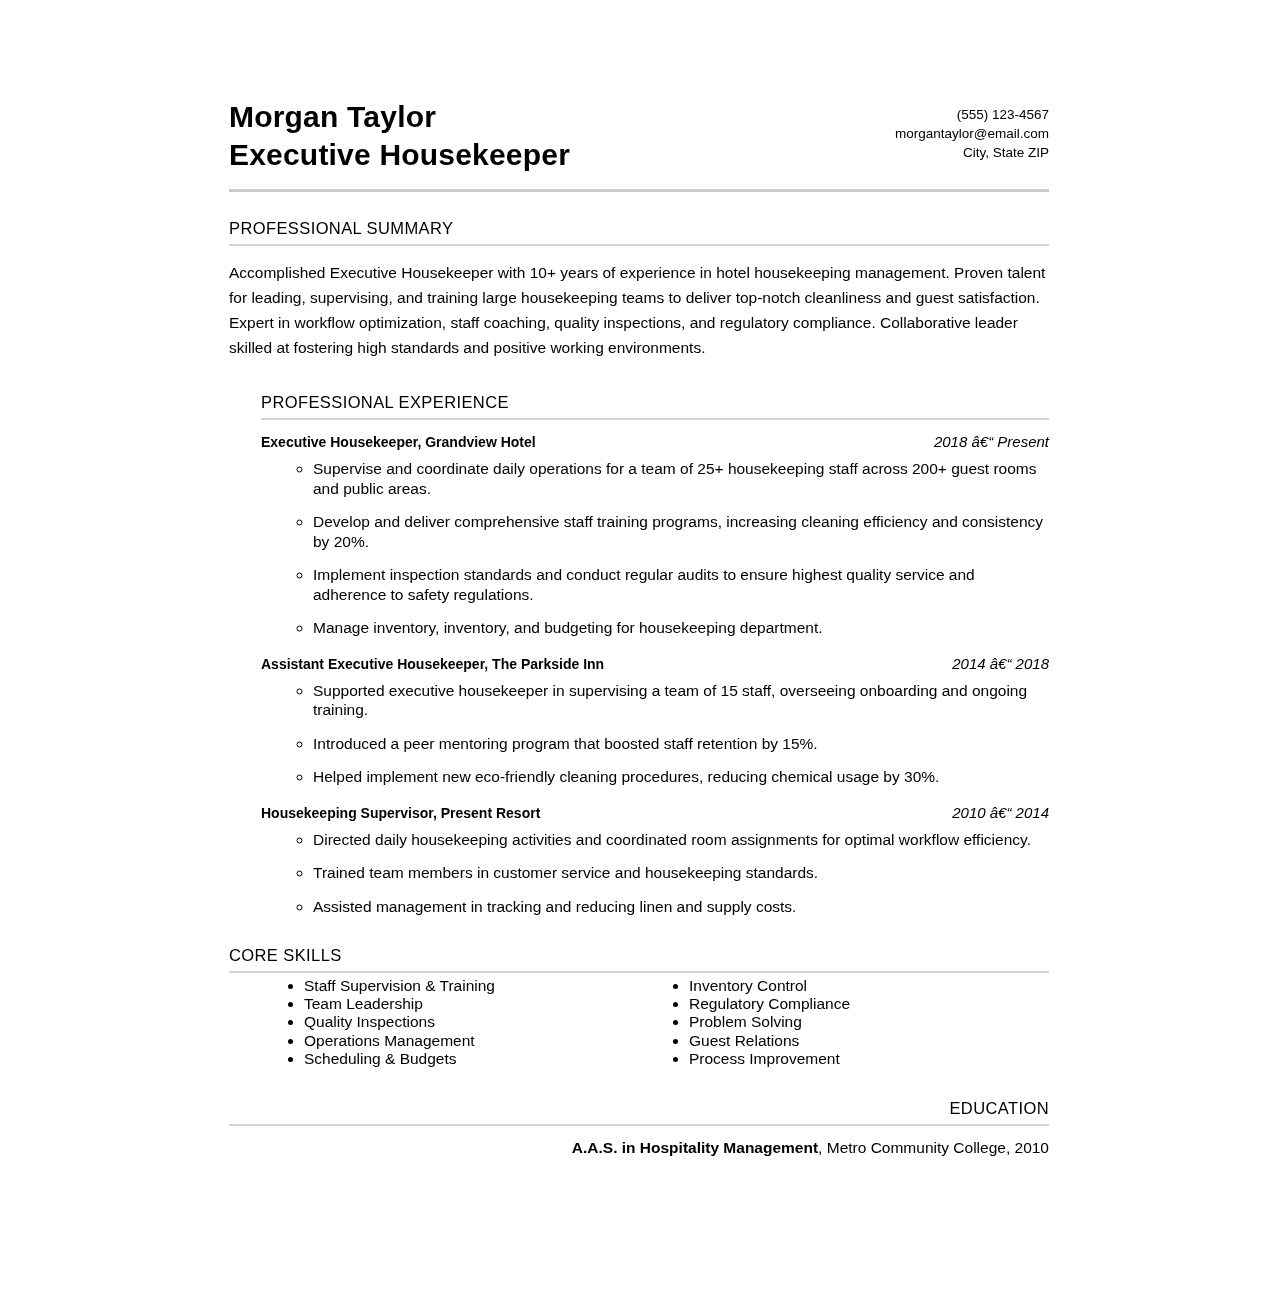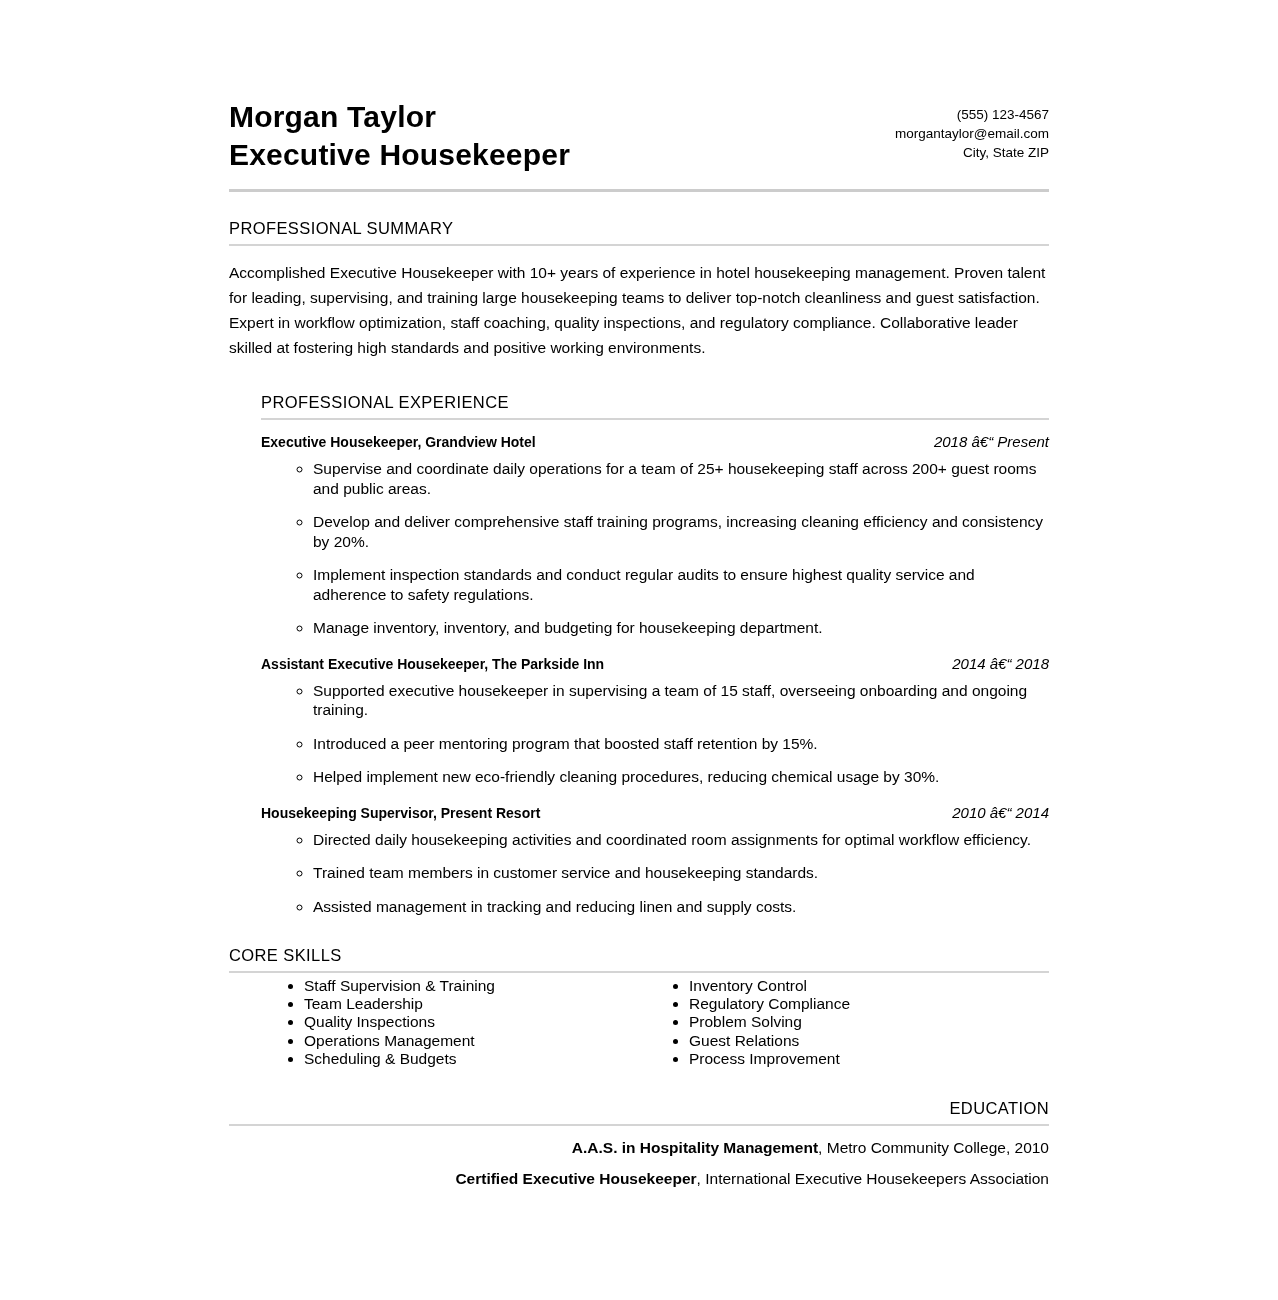--- a/index.html
+++ b/index.html
@@ -202,7 +202,6 @@
     <div class="section education">
       <h2>EDUCATION</h2>
       <p class="edu-item"><strong>A.A.S. in Hospitality Management</strong><span>, Metro Community College, 2010</span></p>
-      <p class="edu-item"><strong>Certified Executive Housekeeper</strong><span>, International Executive Housekeepers Association</span></p>
     </div>
 
   </div>

